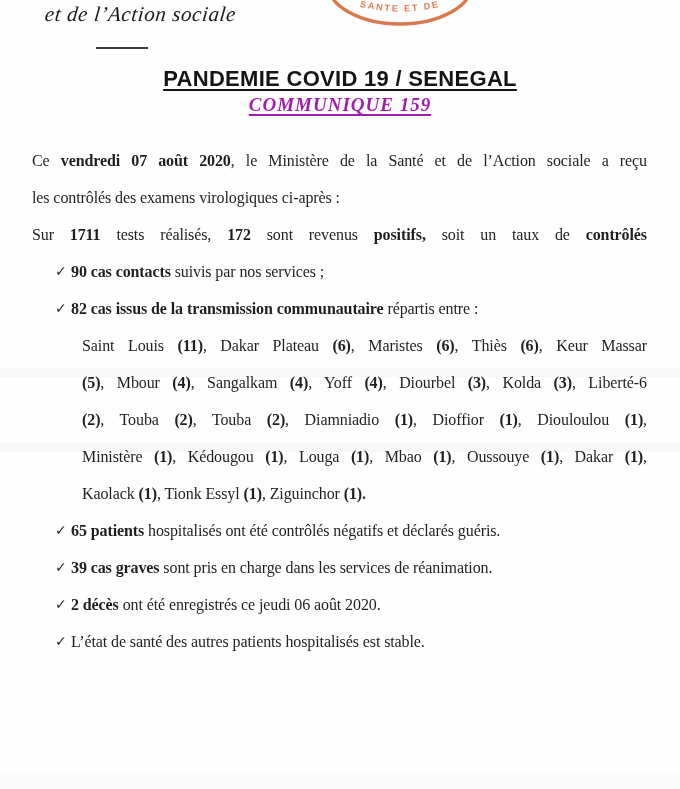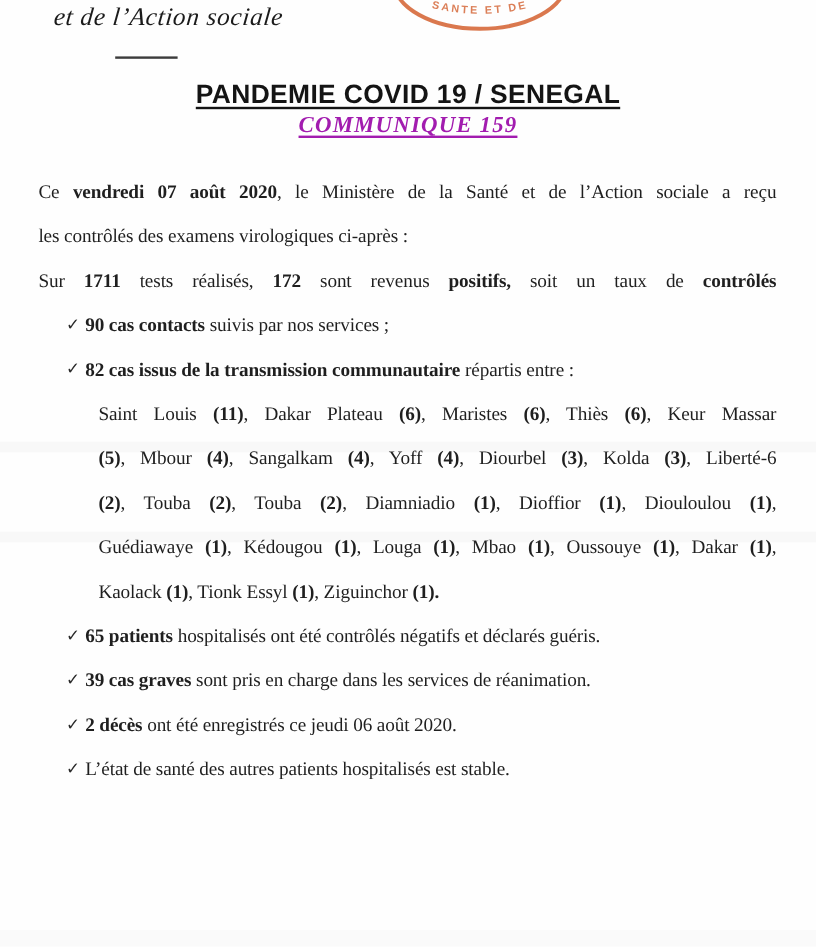--- a/index.html
+++ b/index.html
@@ -148,7 +148,7 @@
         <div class="line"><span>Saint Louis </span><span class="b">(11)</span><span>, Dakar Plateau </span><span class="b">(6)</span><span>, Maristes </span><span class="b">(6)</span><span>, Thiès </span><span class="b">(6)</span><span>, Keur Massar</span></div>
         <div class="line"><span class="b">(5)</span><span>, Mbour </span><span class="b">(4)</span><span>, Sangalkam </span><span class="b">(4)</span><span>, Yoff </span><span class="b">(4)</span><span>, Diourbel </span><span class="b">(3)</span><span>, Kolda </span><span class="b">(3)</span><span>, Liberté-6</span></div>
         <div class="line"><span class="b">(2)</span><span>, Touba </span><span class="b">(2)</span><span>, Touba </span><span class="b">(2)</span><span>, Diamniadio </span><span class="b">(1)</span><span>, Dioffior </span><span class="b">(1)</span><span>, Diouloulou </span><span class="b">(1)</span><span>,</span></div>
-        <div class="line"><span>Guédiawaye </span><span class="b">(1)</span><span>, Kédougou </span><span class="b">(1)</span><span>, Louga </span><span class="b">(1)</span><span>, Mbao </span><span class="b">(1)</span><span>, Oussouye </span><span class="b">(1)</span><span>, Dakar </span><span class="b">(1)</span><span>,</span></div>
+        <div class="line"><span>Ministère </span><span class="b">(1)</span><span>, Kédougou </span><span class="b">(1)</span><span>, Louga </span><span class="b">(1)</span><span>, Mbao </span><span class="b">(1)</span><span>, Oussouye </span><span class="b">(1)</span><span>, Dakar </span><span class="b">(1)</span><span>,</span></div>
         <div class="line last"><span>Kaolack </span><span class="b">(1)</span><span>, Tionk Essyl </span><span class="b">(1)</span><span>, Ziguinchor </span><span class="b">(1).</span></div>
       </div>
       <div class="block bullet">

